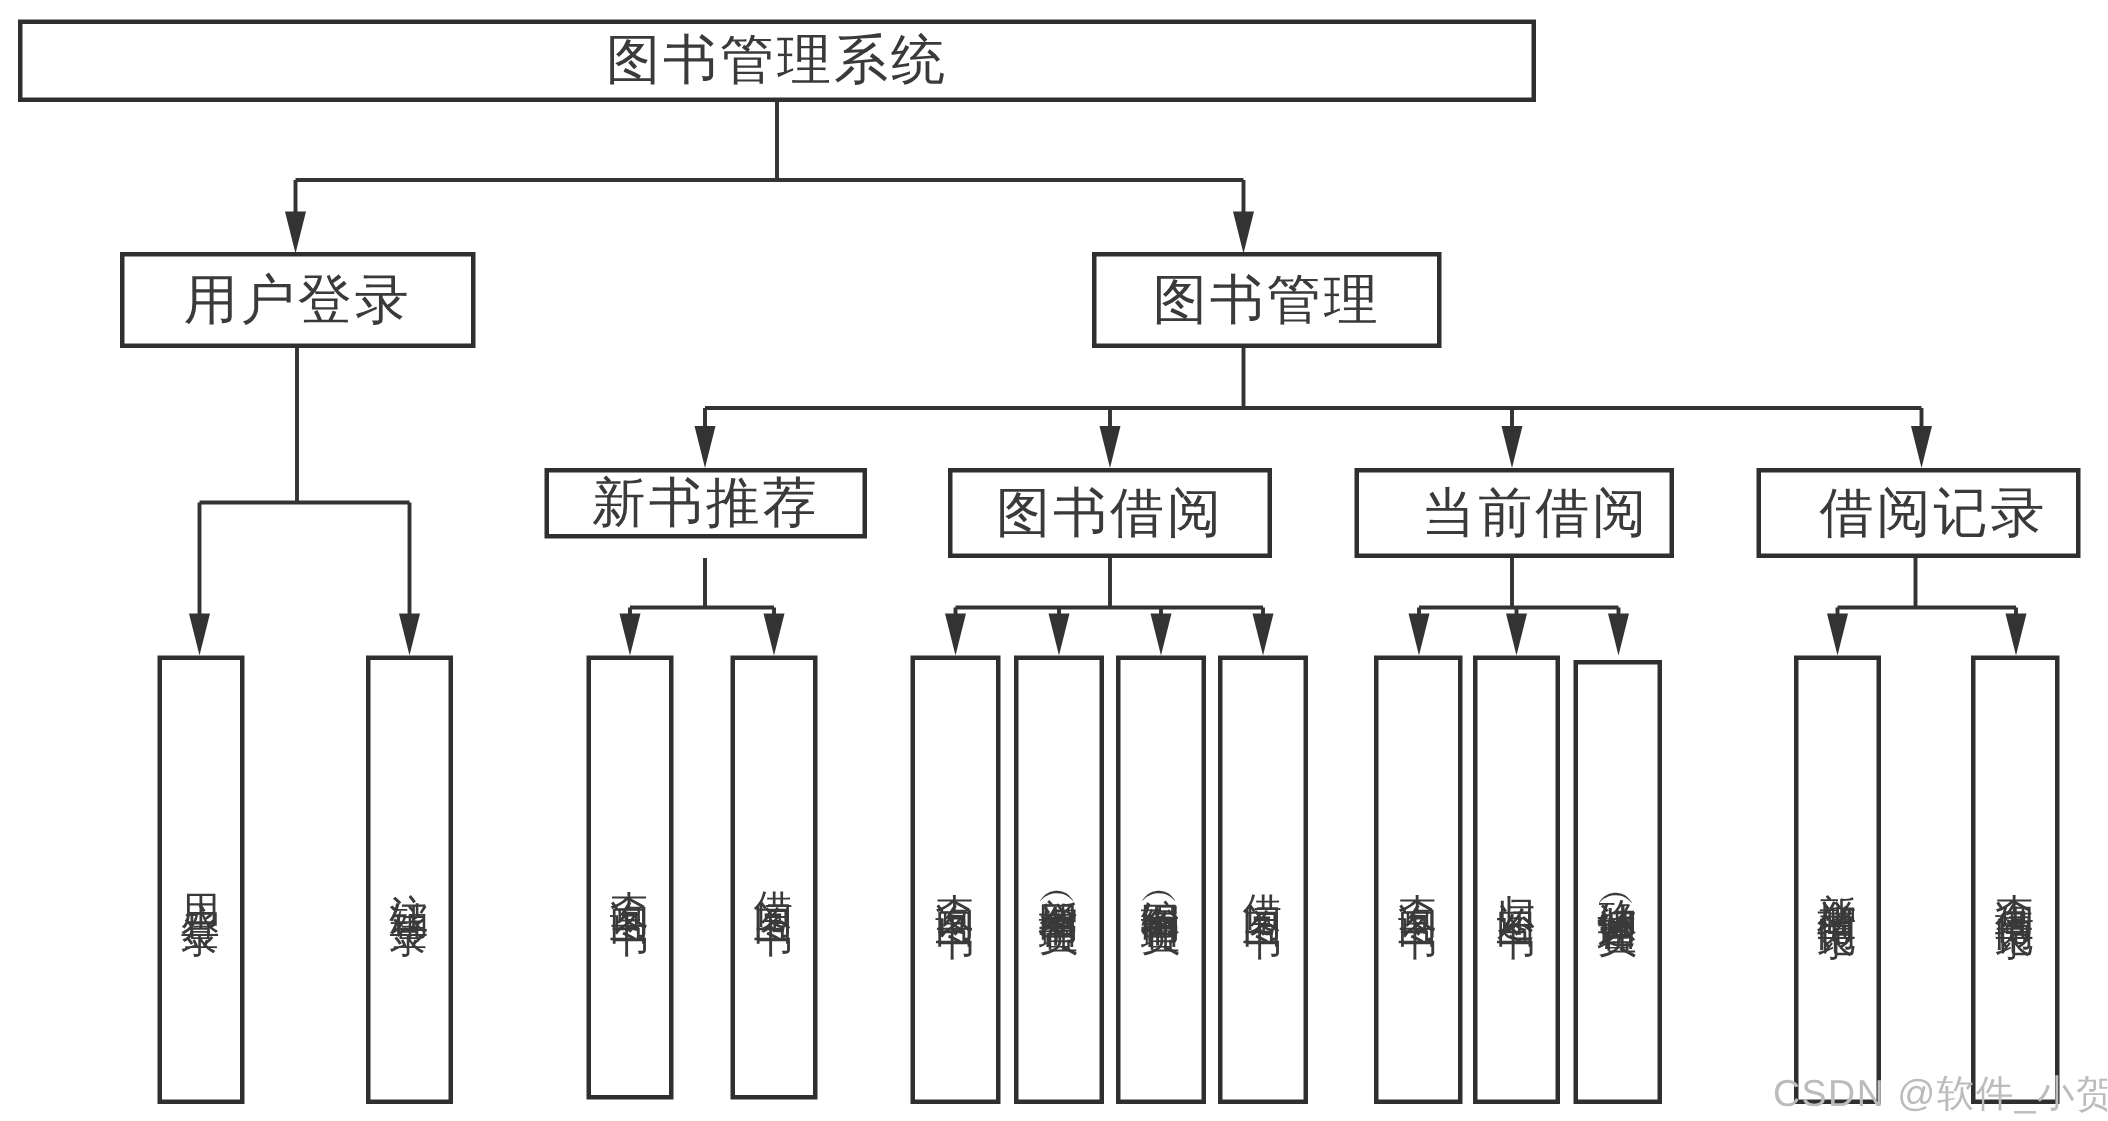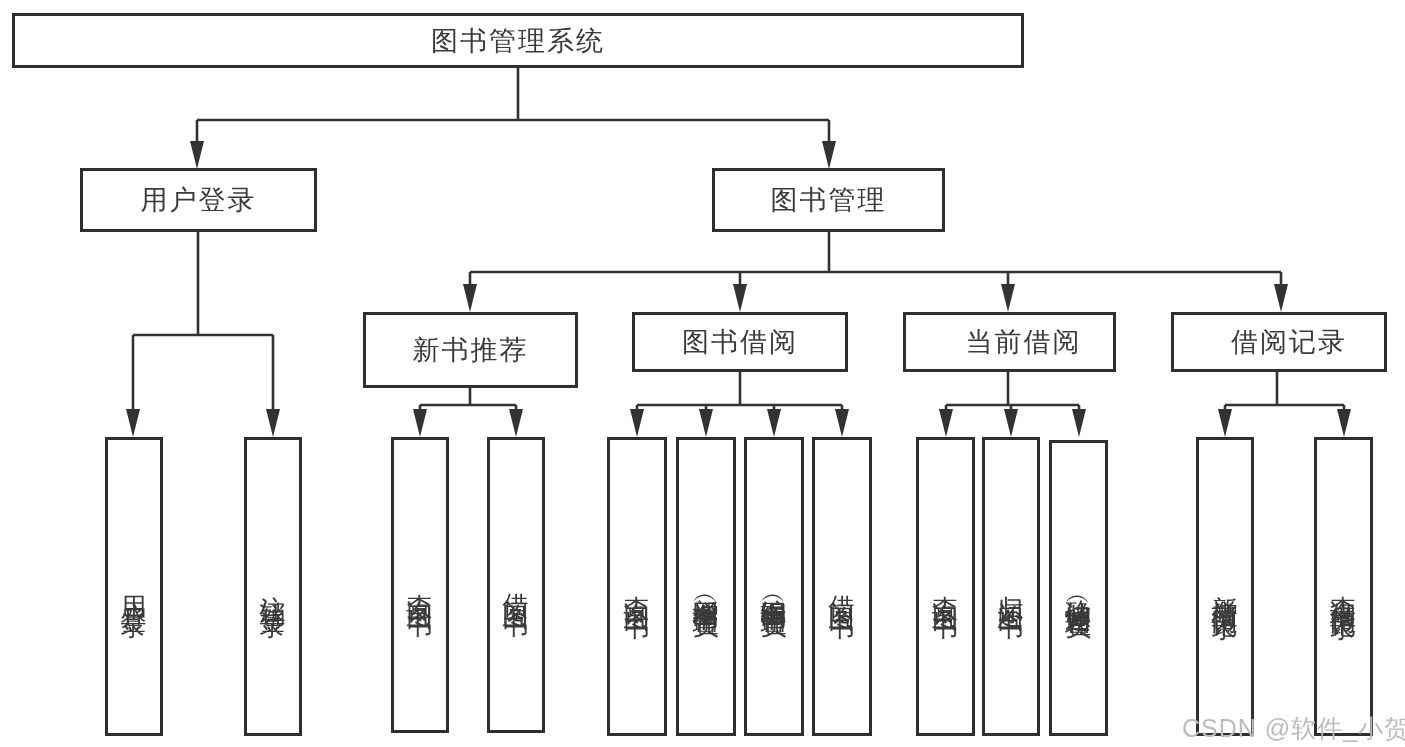--- a/index.html
+++ b/index.html
@@ -32,7 +32,7 @@
     color: #3a3a3a;
   }
   .hbox {
-    font-size: 27px;
+    font-size: 36px;
     letter-spacing: 2px;
     white-space: nowrap;
     font-family: Liberation Serif, serif;

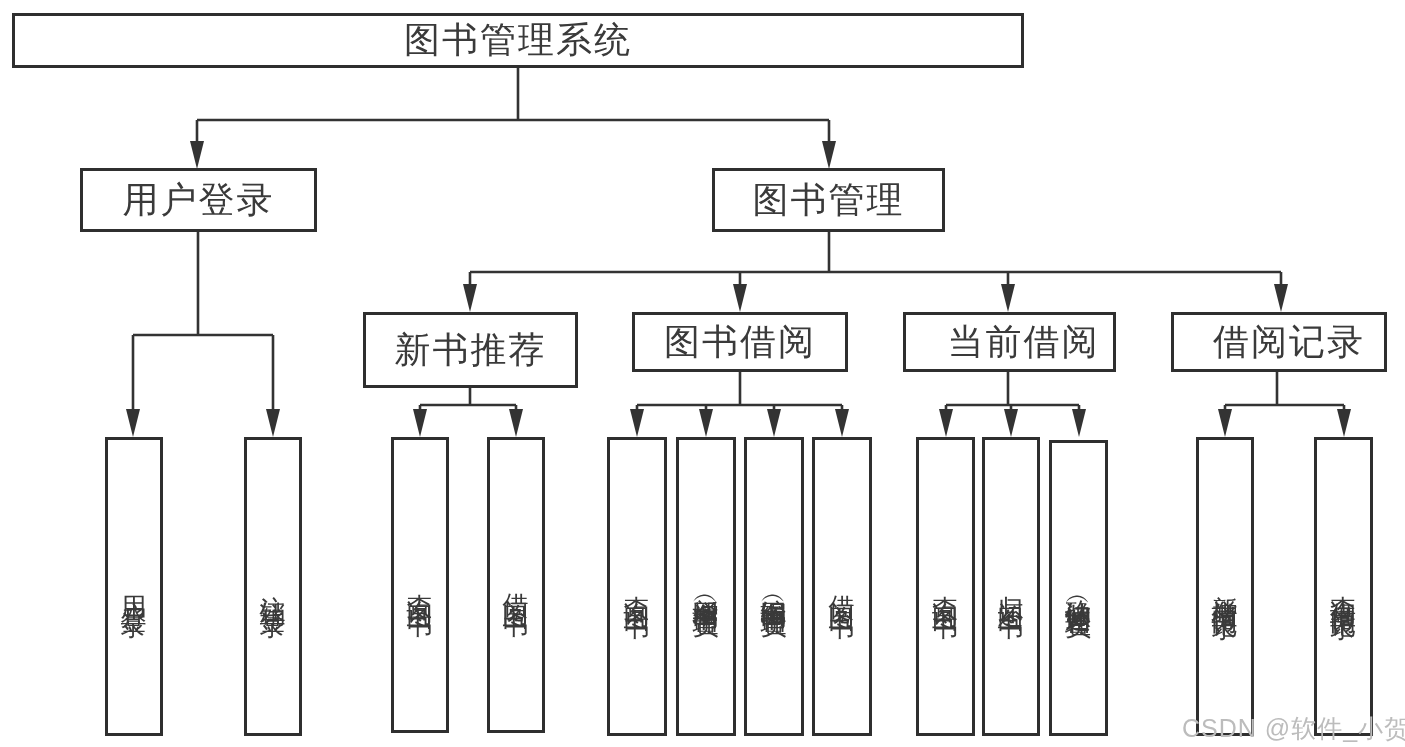--- a/index.html
+++ b/index.html
@@ -112,7 +112,7 @@
   <div class="box hbox" style="left:80px; top:168px; width:237px; height:64px;">
     <span>用户登录</span>
   </div>
-  <div class="box hbox" style="left:712px; top:168px; width:233px; height:64px;">
+  <div class="box hbox" style="left:728px; top:168px; width:233px; height:64px;">
     <span>图书管理</span>
   </div>
 

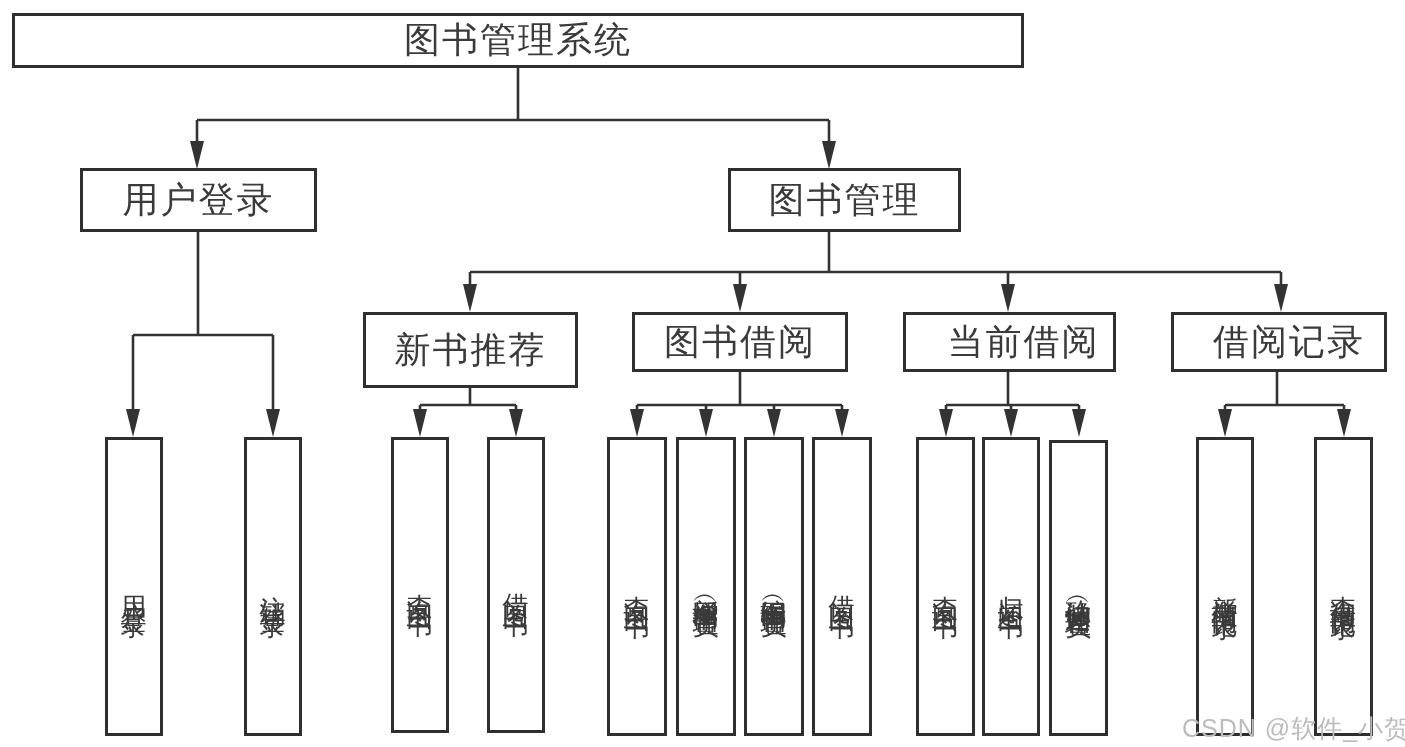--- a/index.html
+++ b/index.html
@@ -116,7 +116,7 @@
     <span>图书管理</span>
   </div>
 
-  <div class="box hbox" style="left:363px; top:312px; width:215px; height:76px;">
+  <div class="box hbox" style="left:363px; top:312px; width:215px; height:47px;">
     <span>新书推荐</span>
   </div>
   <div class="box hbox" style="left:632px; top:312px; width:216px; height:60px;justify-content:center;">

